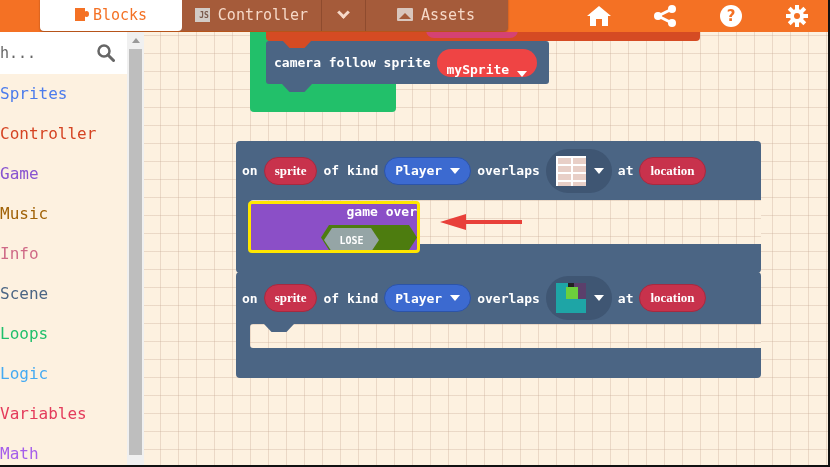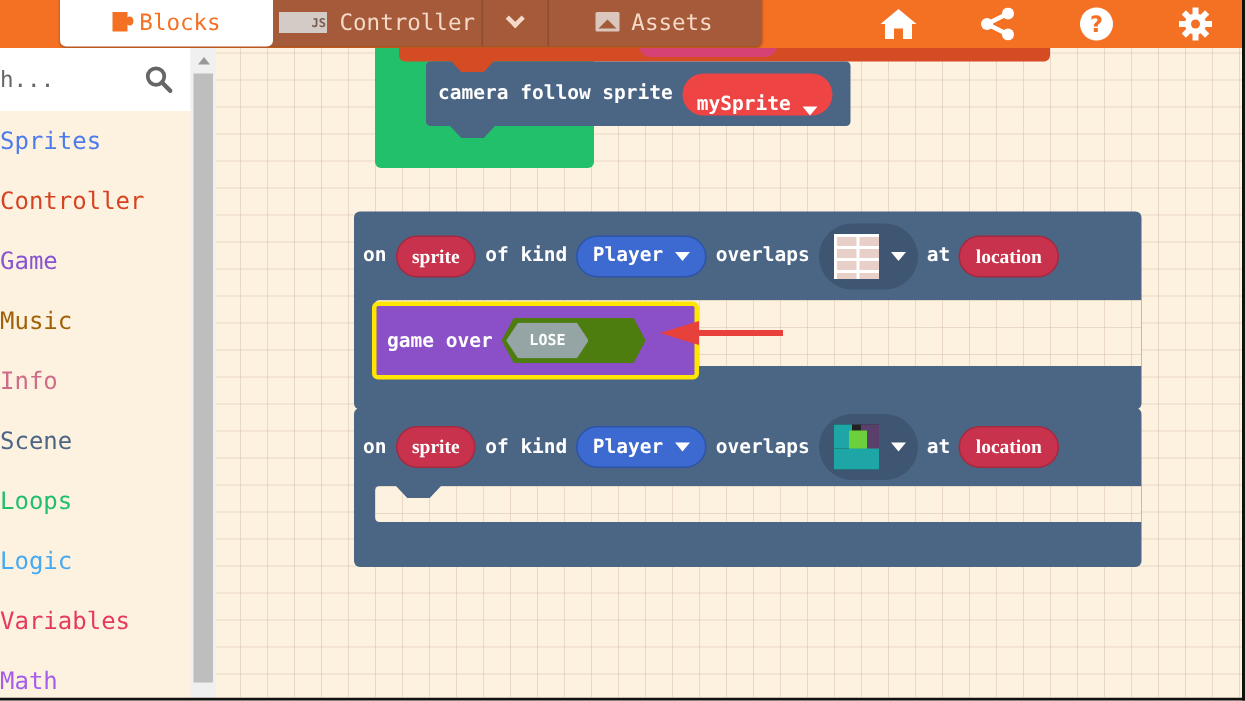--- a/index.html
+++ b/index.html
@@ -41,7 +41,7 @@
     background: #f47124; border-radius: 50%;
   }
   .js-icon {
-    width: 32px; height: 14px; background: #d2cbc6; color: #7a5a4c;
+    width: 15px; height: 14px; background: #d2cbc6; color: #7a5a4c;
     font-size: 8px; line-height: 16px; text-align: right; padding-right: 1px; font-weight: bold;
   }
   .chev-icon {

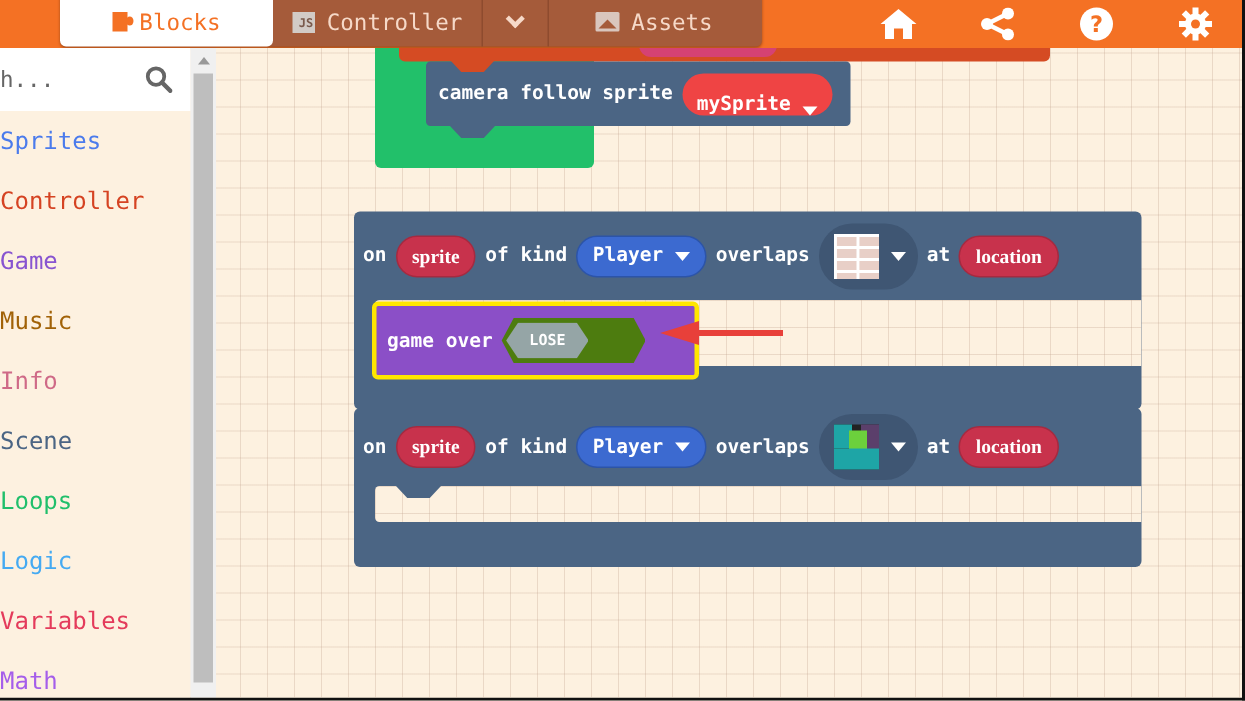--- a/index.html
+++ b/index.html
@@ -93,7 +93,7 @@
   .orange-block { left: 122px; top: 0; width: 434px; height: 9px; background: #d54b23; border-radius: 0 0 4px 4px; }
   .orange-oval { position: absolute; left: 160px; top: -8px; width: 92px; height: 14px; background: #d54273; border-radius: 0 0 8px 8px; }
   .camera-block {
-    left: 140px; top: 9px; width: 283px; height: 43px; background: #4b6584; border-radius: 3px;
+    left: 122px; top: 9px; width: 283px; height: 43px; background: #4b6584; border-radius: 3px;
     display: flex; align-items: center; padding-left: 8px; gap: 6px; color: #fff; font-weight: bold; font-size: 13px;
   }
   .notch-top { position: absolute; left: 16px; top: -1px; width: 30px; height: 8px; background: #d54b23; clip-path: polygon(0 0, 100% 0, 75% 100%, 25% 100%); }

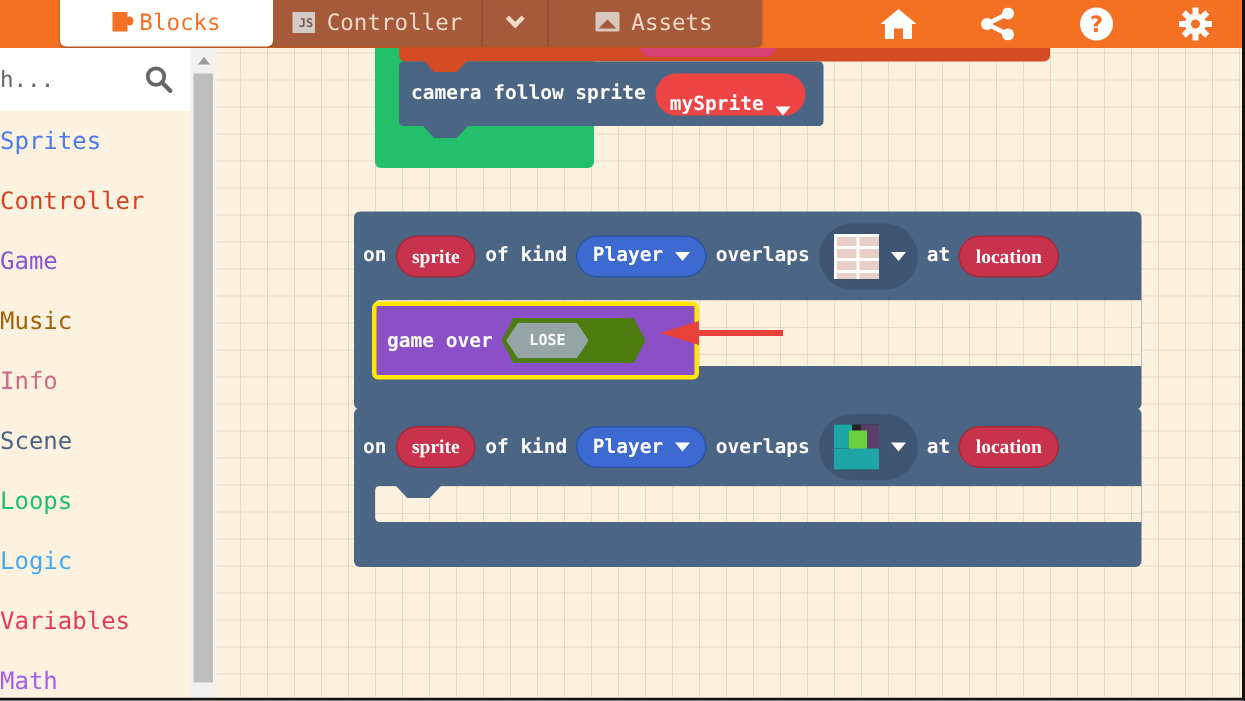--- a/index.html
+++ b/index.html
@@ -128,9 +128,9 @@
   .slot-notch { position: absolute; left: 14px; top: 0; width: 30px; height: 8px; background: #4b6584; clip-path: polygon(0 0, 100% 0, 75% 100%, 25% 100%); }
 
   .gameover {
-    position: absolute; left: 12px; top: 60px; width: 218px; height: 52px;
+    position: absolute; left: 12px; top: 60px; width: 172px; height: 52px;
     background: #8b4fc7; border: 3px solid #ffe600; border-radius: 4px;
-    display: flex; align-items: center; padding-left: 7px; gap: 6px; color: #fff; font-weight: bold; font-size: 13px;
+    display: flex; align-items: flex-end; padding-left: 7px; gap: 6px; color: #fff; font-weight: bold; font-size: 13px; flex-direction: column;
   }
   .hex-outer {
     position: relative; width: 96px; height: 30px; background: #4d7c0f;

